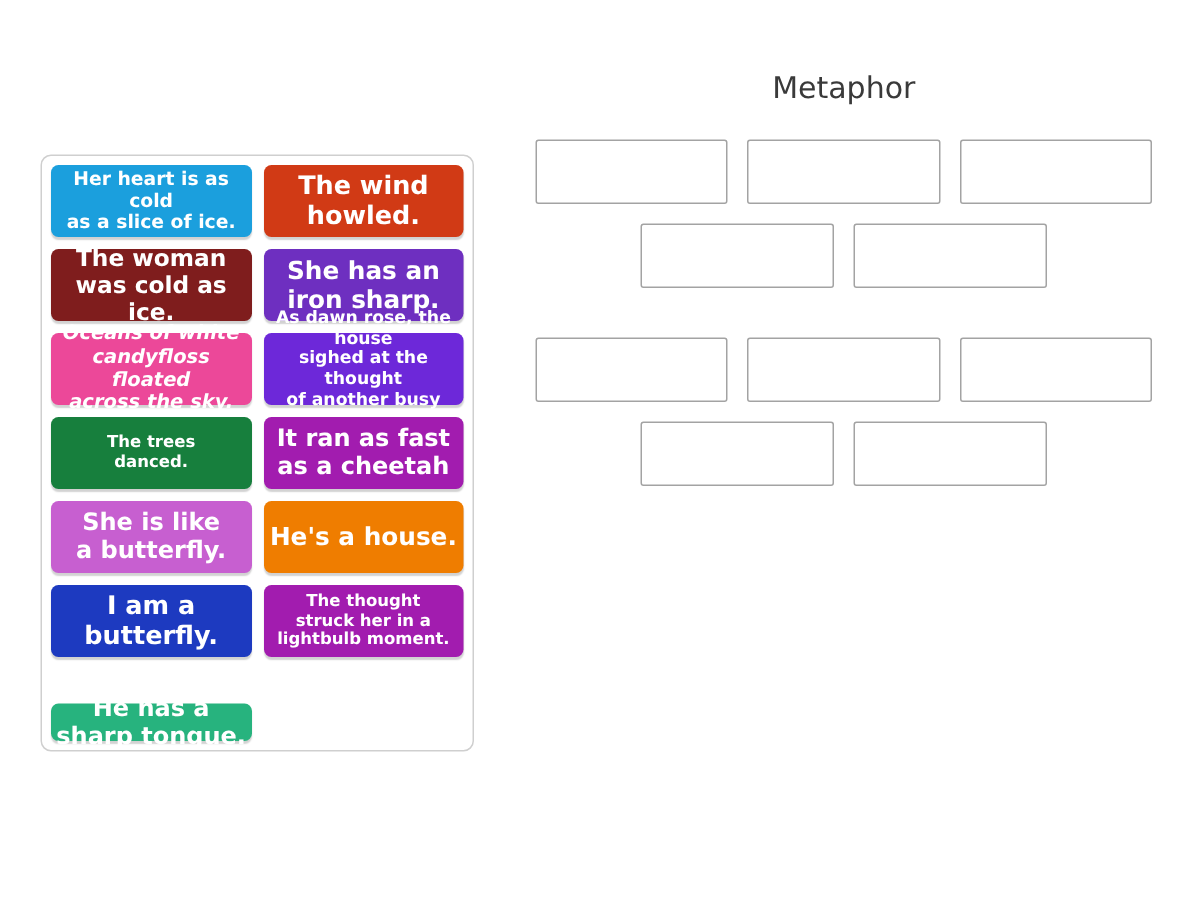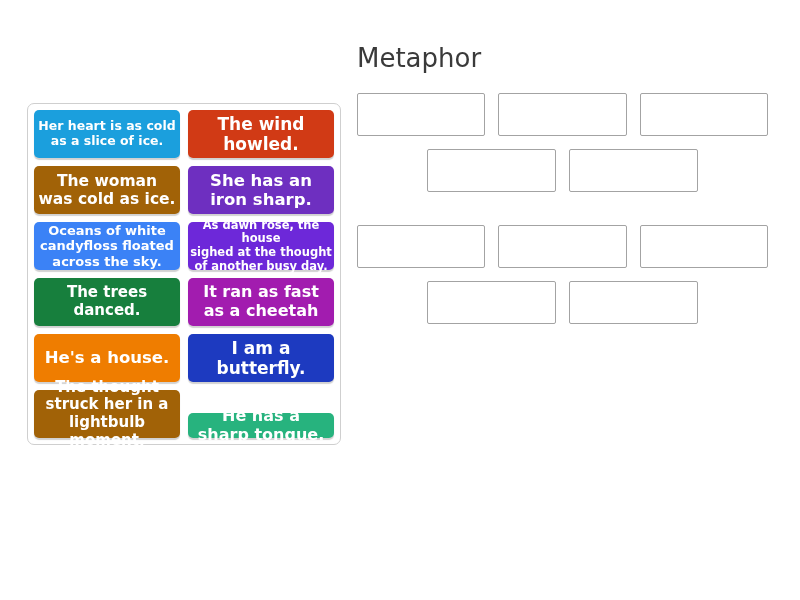--- a/index.html
+++ b/index.html
@@ -52,9 +52,10 @@
   }
   .group { margin-bottom: 33px; }
   .group-header {
-    font-size: 26px;
+    font-size: 20px;
     line-height: 36px;
     color: #3a3a3a;
+    text-align: center;
     margin-bottom: 17px;
   }
   .slot-row {

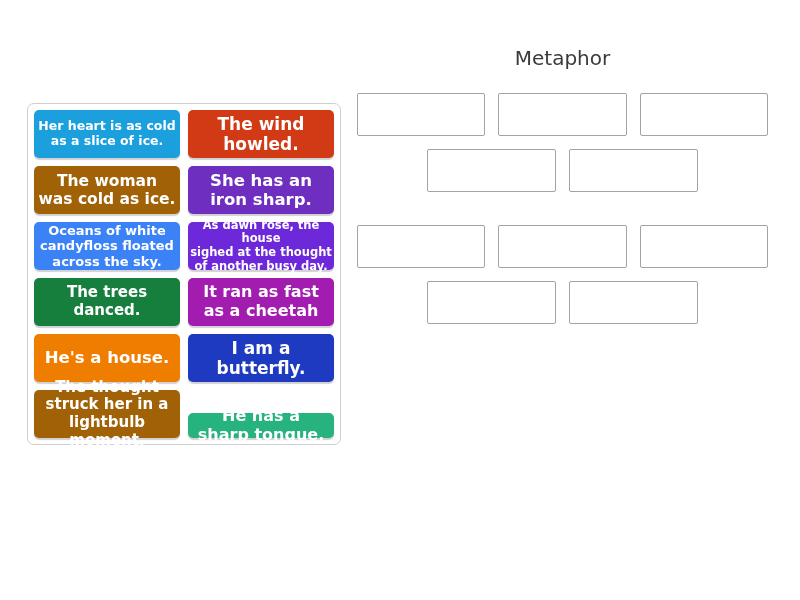--- a/index.html
+++ b/index.html
@@ -16,7 +16,7 @@
     position: absolute;
     left: 27px;
     top: 103px;
-    width: 314px;
+    width: 289px;
     box-sizing: border-box;
     background: #ffffff;
     border: 1px solid #cfcfcf;

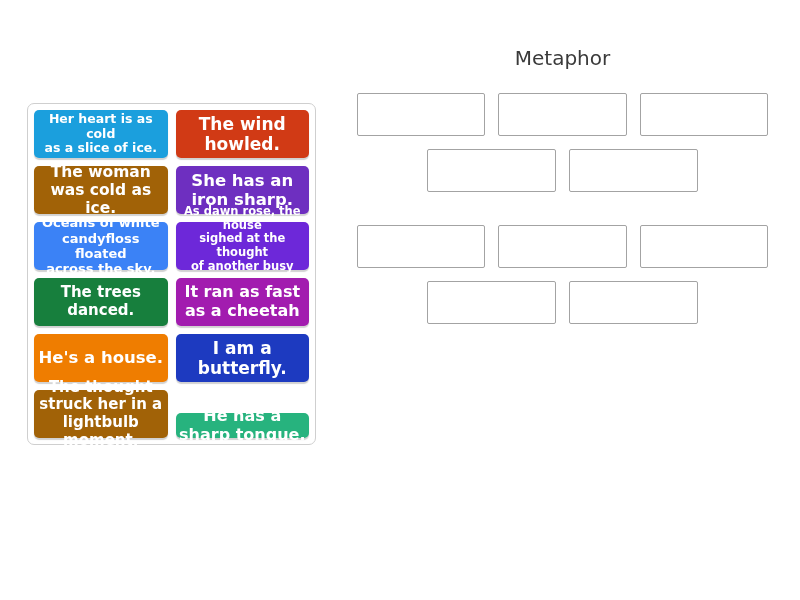--- a/index.html
+++ b/index.html
@@ -82,7 +82,7 @@
 as a slice of ice.</div>
   <div class="tile" style="background: rgb(209, 58, 21); font-size: 17px;">The wind
 howled.</div>
-  <div class="tile" style="background: #a16207; font-size: 15.5px;">The woman
+  <div class="tile" style="background: #7f1d1d; font-size: 15.5px;">The woman
 was cold as ice.</div>
   <div class="tile" style="background: rgb(110, 47, 192); font-size: 16.5px;">She has an
 iron sharp.</div>

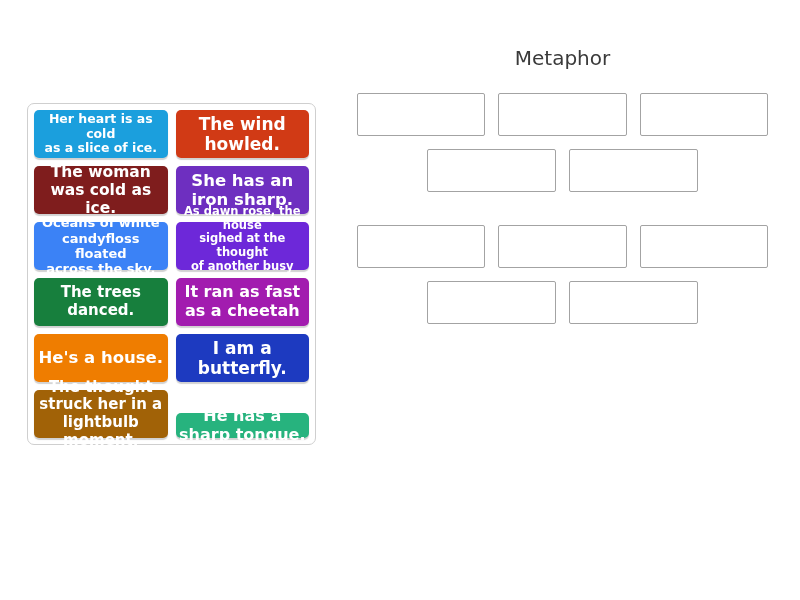--- a/index.html
+++ b/index.html
@@ -86,7 +86,7 @@
 was cold as ice.</div>
   <div class="tile" style="background: rgb(110, 47, 192); font-size: 16.5px;">She has an
 iron sharp.</div>
-  <div class="tile" style="background: #3b82f6; font-size: 13px;">Oceans of white
+  <div class="tile" style="background: #ec4899; font-size: 13px; font-style: italic;">Oceans of white
 candyfloss floated
 across the sky.</div>
   <div class="tile" style="background: #6d28d9; font-size: 11.5px;">As dawn rose, the house

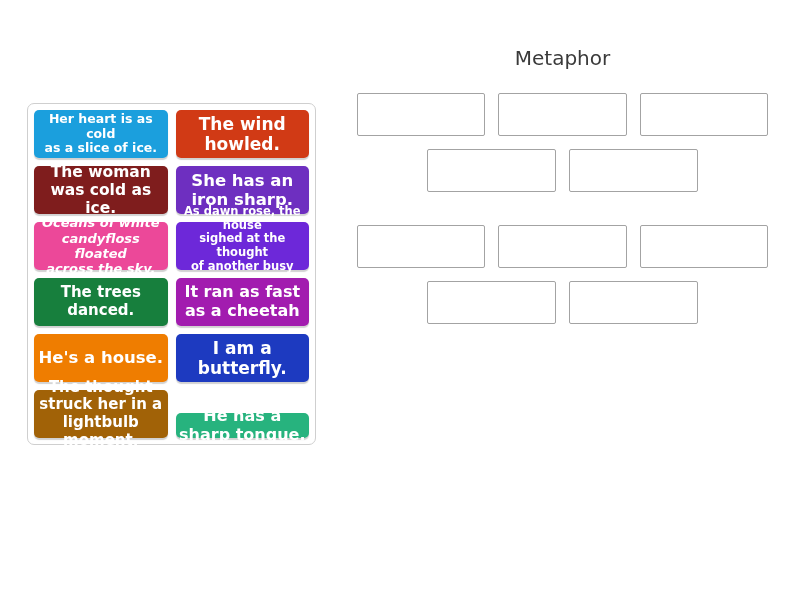--- a/index.html
+++ b/index.html
@@ -92,7 +92,7 @@
   <div class="tile" style="background: #6d28d9; font-size: 11.5px;">As dawn rose, the house
 sighed at the thought
 of another busy day.</div>
-  <div class="tile" style="background: rgb(23, 127, 61); font-size: 15px;">The trees
+  <div class="tile" style="background: rgb(23, 127, 61); font-size: 11px;">The trees
 danced.</div>
   <div class="tile" style="background: #a21caf; font-size: 16px;">It ran as fast
 as a cheetah</div>

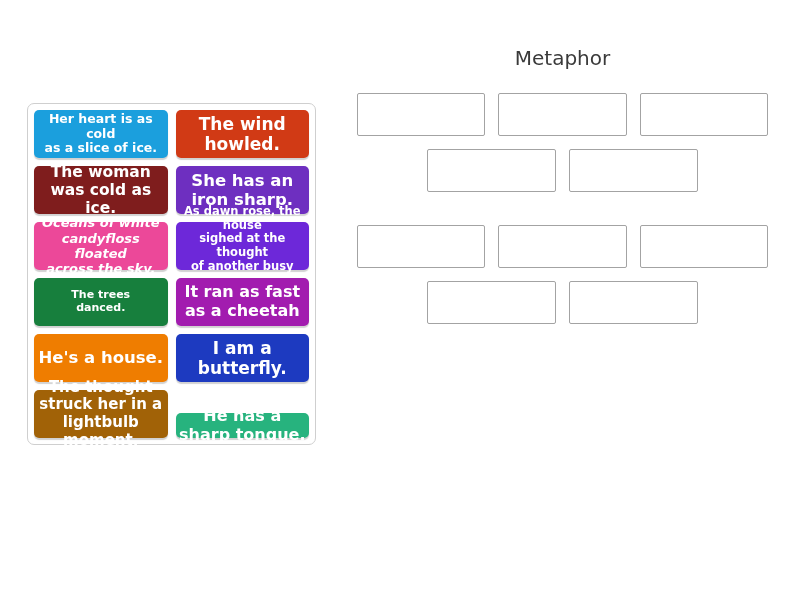--- a/index.html
+++ b/index.html
@@ -96,6 +96,8 @@
 danced.</div>
   <div class="tile" style="background: #a21caf; font-size: 16px;">It ran as fast
 as a cheetah</div>
+  <div class="tile" style="background: rgb(199, 95, 208); font-size: 16px;">She is like
+a butterfly.</div>
   <div class="tile" style="background: rgb(239, 125, 0); font-size: 16.5px;">He's a house.</div>
   <div class="tile" style="background: rgb(29, 58, 192); font-size: 17px;">I am a
 butterfly.</div>

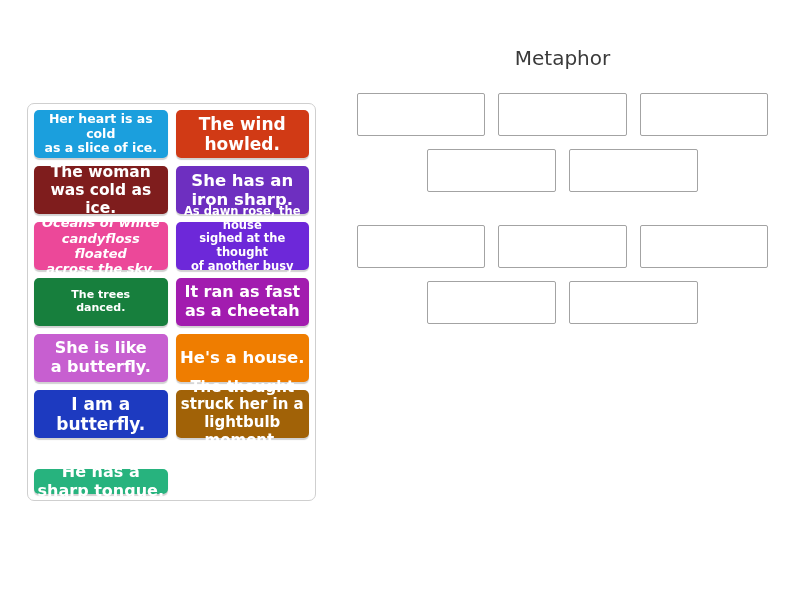--- a/index.html
+++ b/index.html
@@ -101,7 +101,7 @@
   <div class="tile" style="background: rgb(239, 125, 0); font-size: 16.5px;">He's a house.</div>
   <div class="tile" style="background: rgb(29, 58, 192); font-size: 17px;">I am a
 butterfly.</div>
-  <div class="tile" style="background: #a16207; font-size: 15px;">The thought
+  <div class="tile" style="background: #a21caf; font-size: 11px;">The thought
 struck her in a
 lightbulb moment.</div>
   <div class="tile" style="background: rgb(39, 179, 126); font-size: 16px; margin-top: 23px;">He has a

